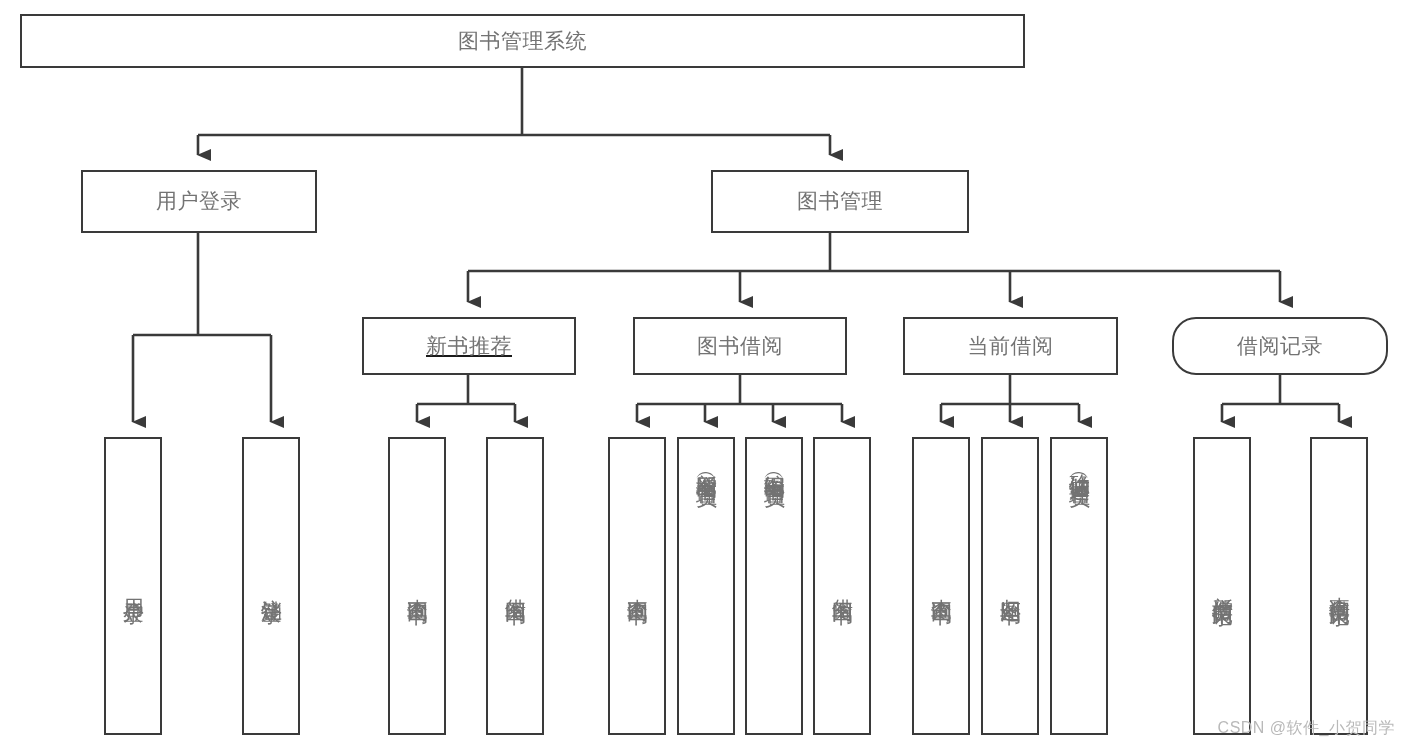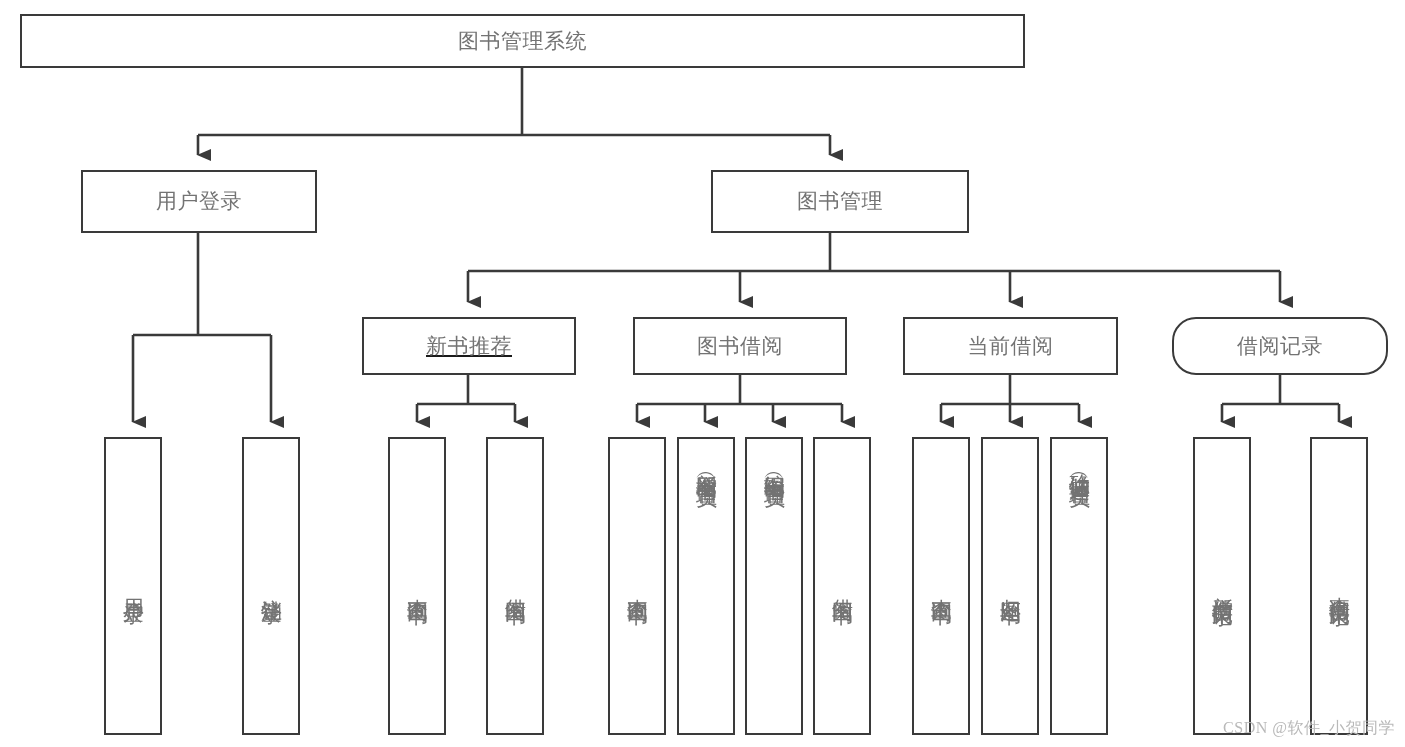--- a/index.html
+++ b/index.html
@@ -72,7 +72,7 @@
     letter-spacing: 0.5px;
     z-index: 5;
     white-space: nowrap;
-    font-family: Liberation Serif, serif;
+    font-family: Liberation Sans, sans-serif;
   }
 </style>
 </head>

